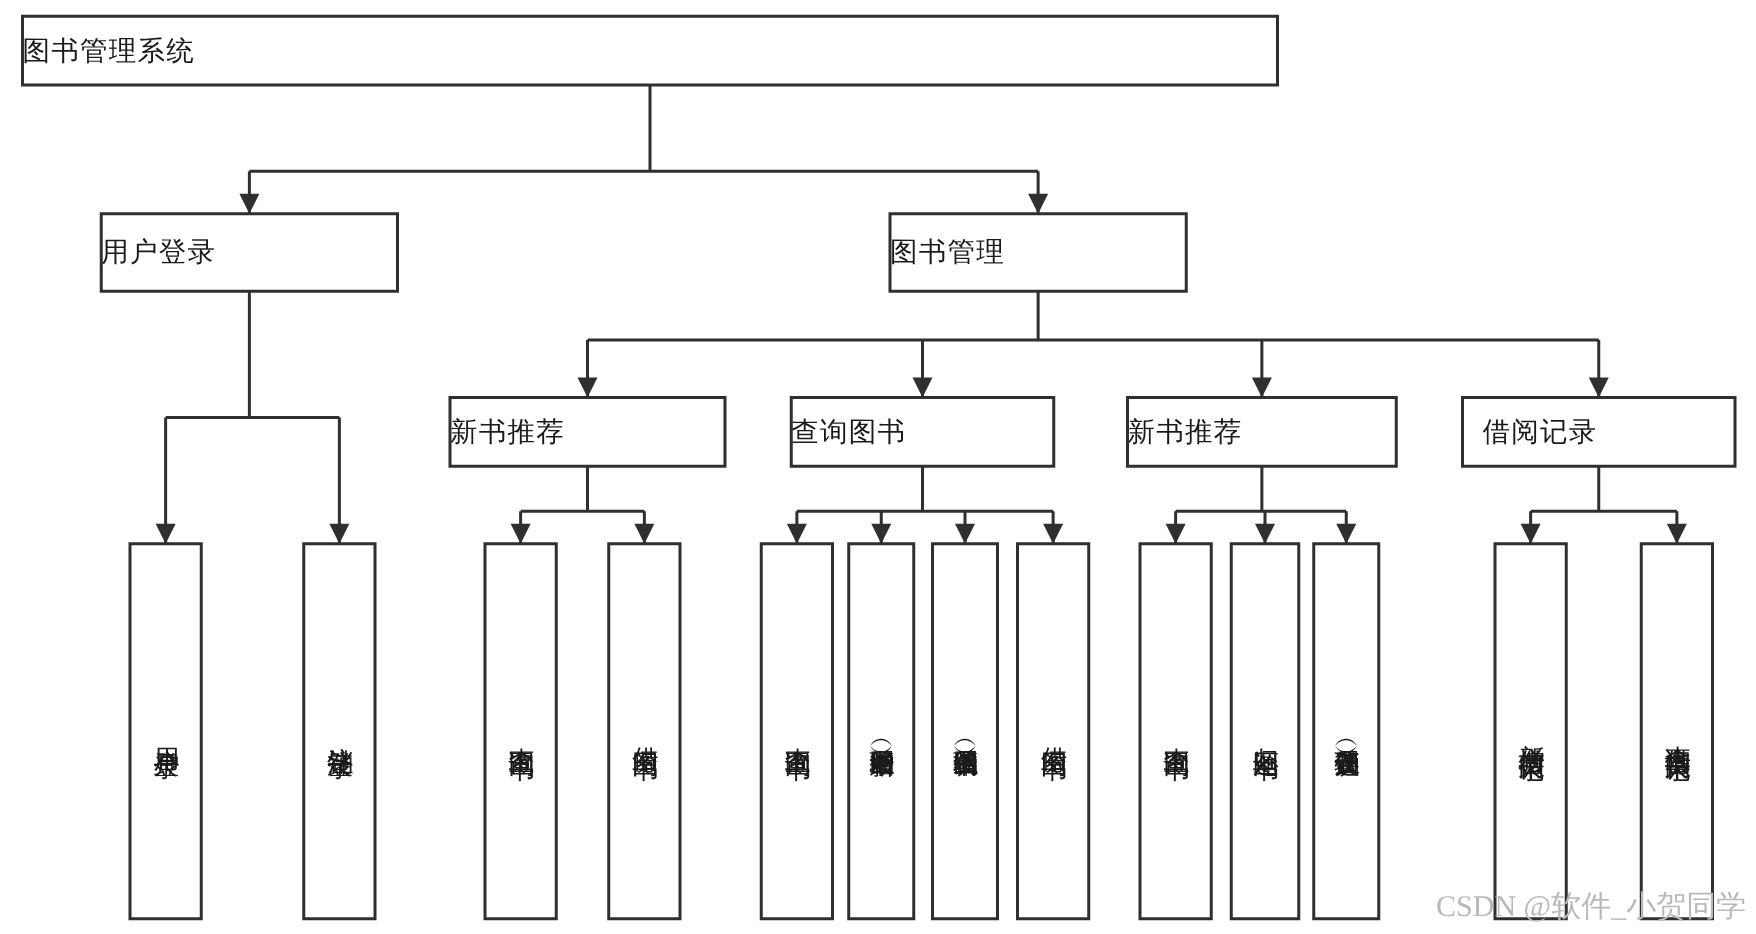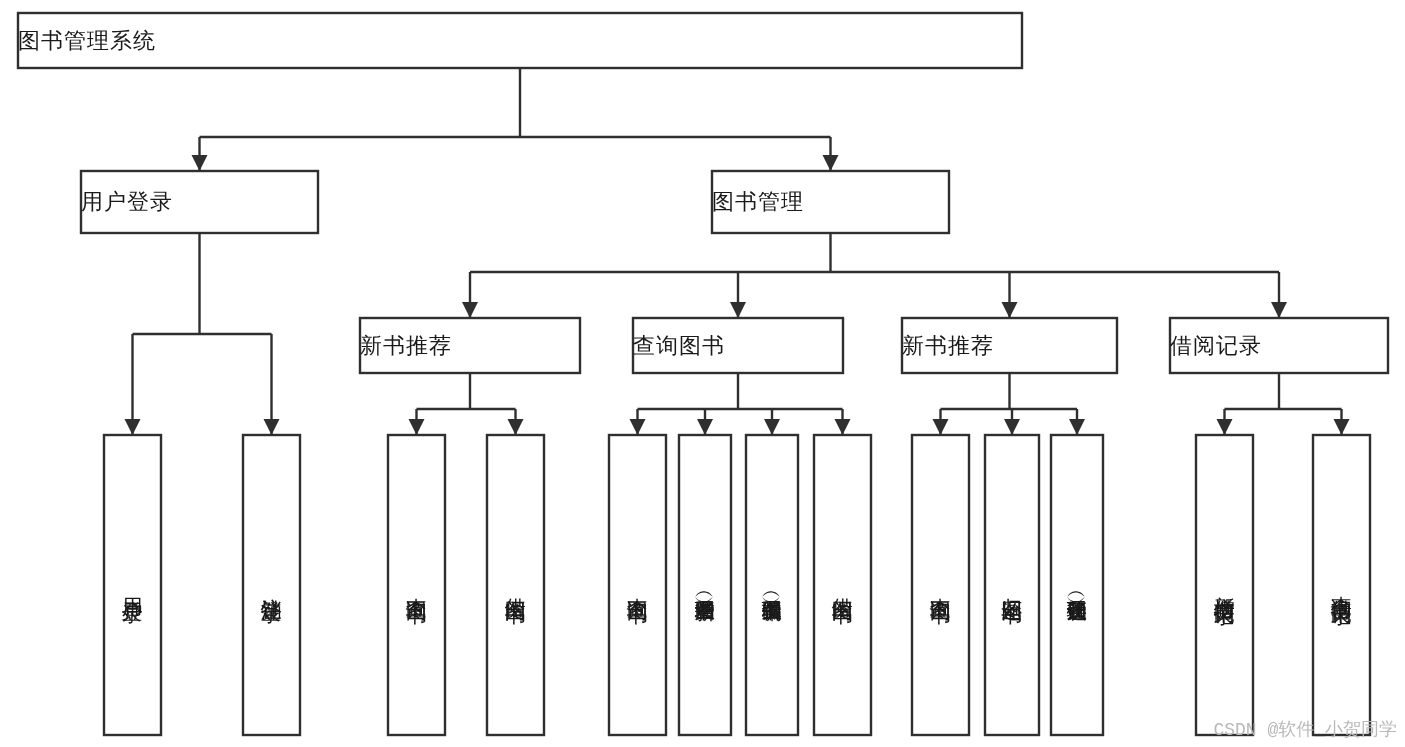--- a/index.html
+++ b/index.html
@@ -226,7 +226,7 @@
       <div class="vlabel-wrap" style="left: 1051px; top: 435px; width: 52px; height: 300px;">
         <span class="vlabel-text tight">确认归还（管理员）</span>
       </div>
-      <div class="hlabel-wrap" style="left: 1170px; top: 318px; width: 218px; height: 55px;">
+      <div class="hlabel-wrap" style="left: 1170px; top: 318px; width: 218px; height: 55px; padding-left: 16px;">
         <span class="hlabel-text">借阅记录</span>
       </div>
       <div class="vlabel-wrap" style="left: 1196px; top: 435px; width: 57px; height: 300px;">

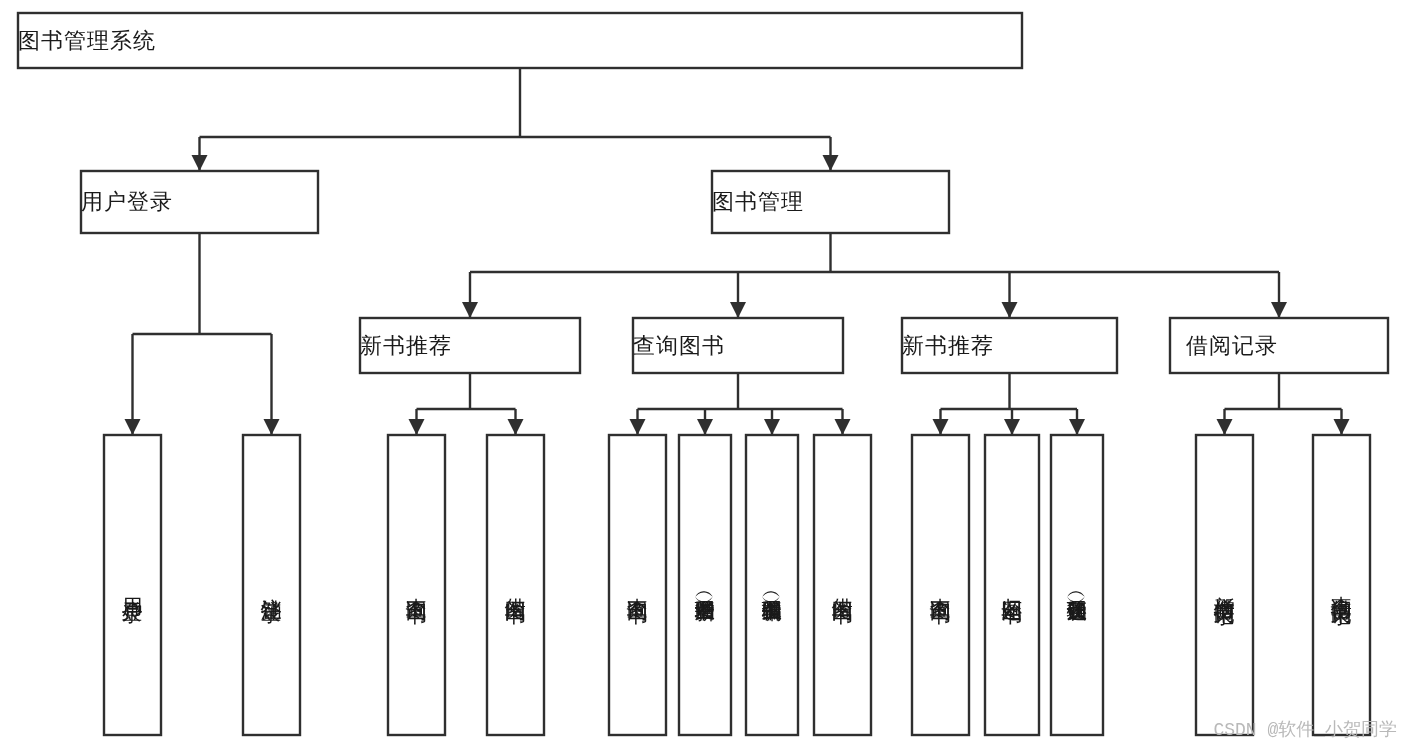--- a/index.html
+++ b/index.html
@@ -82,8 +82,8 @@
     position: absolute;
     right: 8px;
     bottom: 6px;
-    font-family: Liberation Mono, monospace;
-    font-size: 18px;
+    font-family: Liberation Serif, serif;
+    font-size: 24px;
     color: #b9b9b9;
     white-space: nowrap;
     pointer-events: none;

